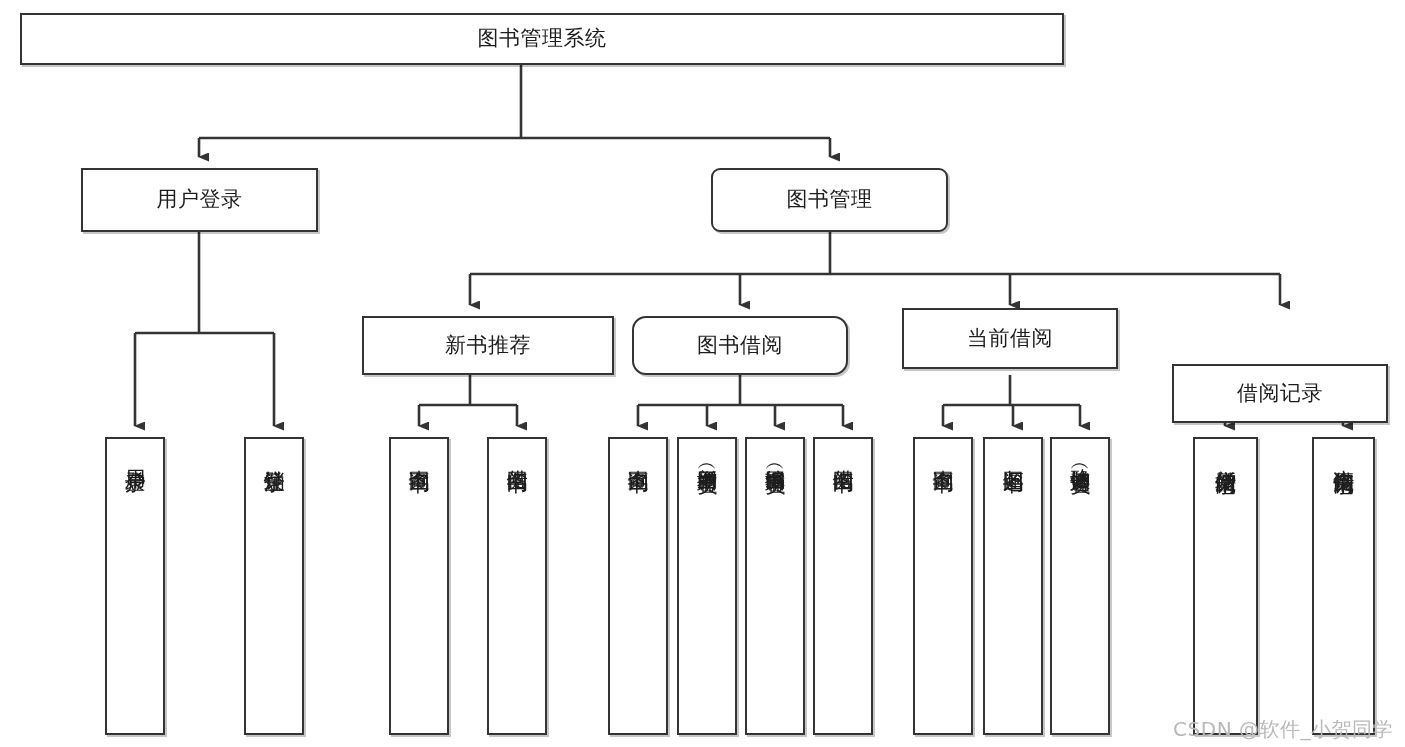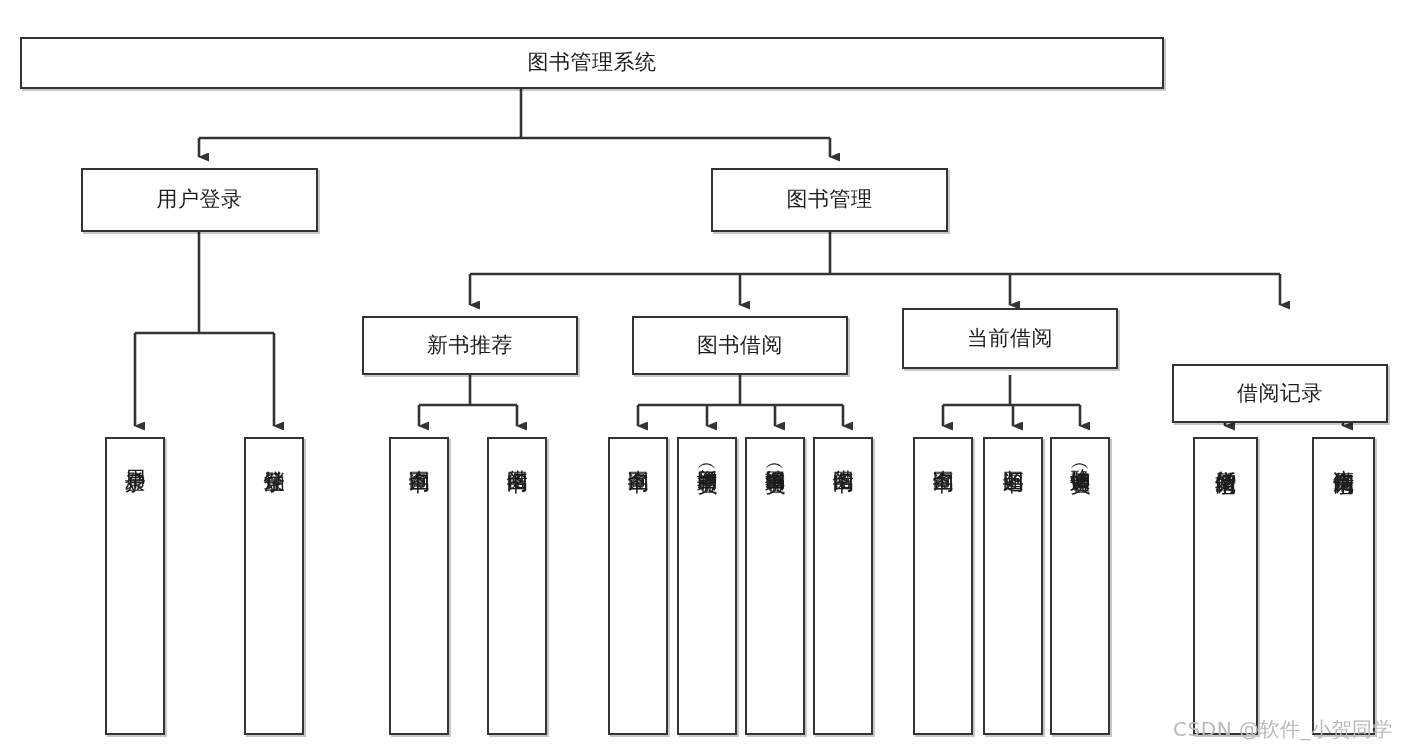--- a/index.html
+++ b/index.html
@@ -119,7 +119,7 @@
     </g>
   </svg>
 
-  <div class="node horiz" style="left:20px; top:13px; width:1144px; height:52px;margin-top:24px;">
+  <div class="node horiz" style="left:20px; top:13px; width:1044px; height:52px;">
     <span>图书管理系统</span>
   </div>
 

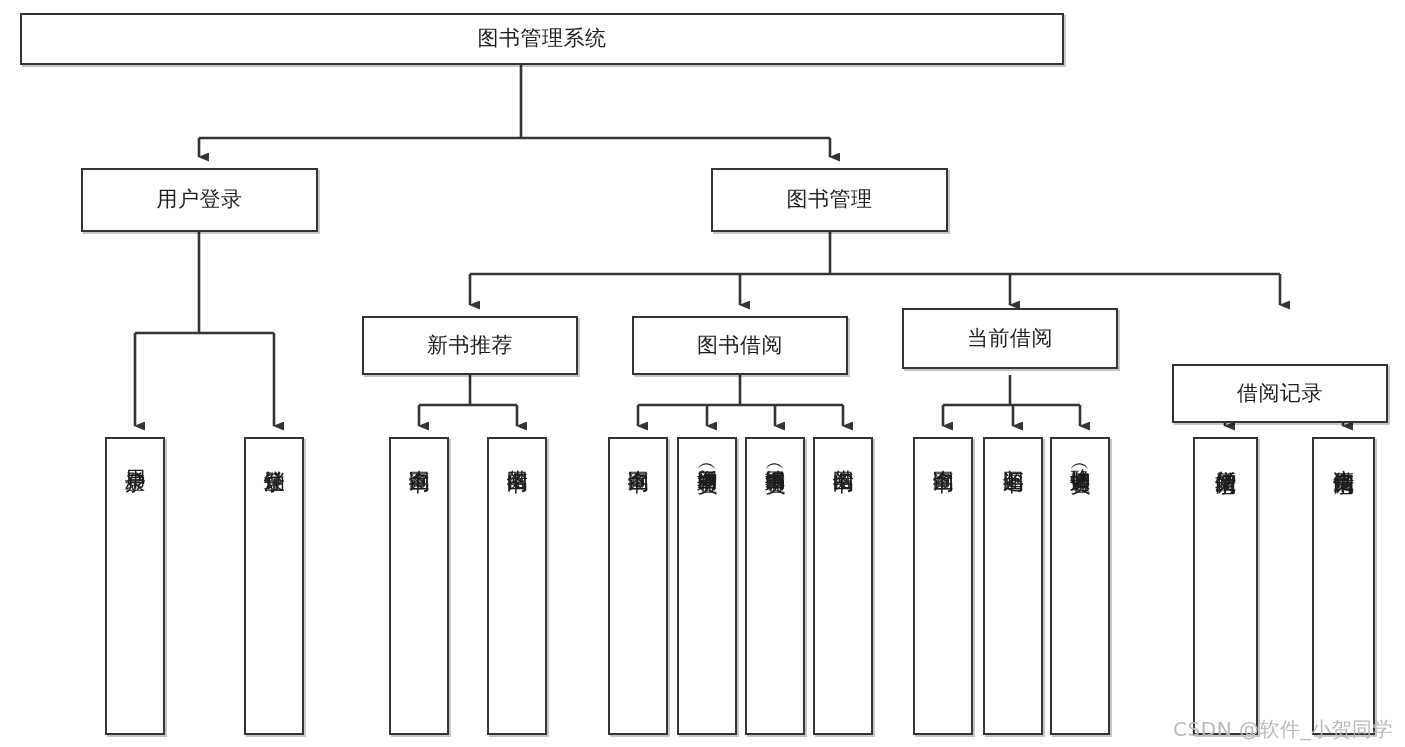--- a/index.html
+++ b/index.html
@@ -126,7 +126,7 @@
   <div class="node horiz" style="left:81px; top:168px; width:237px; height:64px;">
     <span>用户登录</span>
   </div>
-  <div class="node horiz" style="left:711px; top:168px; width:237px; height:64px;">
+  <div class="node horiz" style="left:711px; top:168px; width:237px; height:64px;border-radius:9px;">
     <span>图书管理</span>
   </div>
 

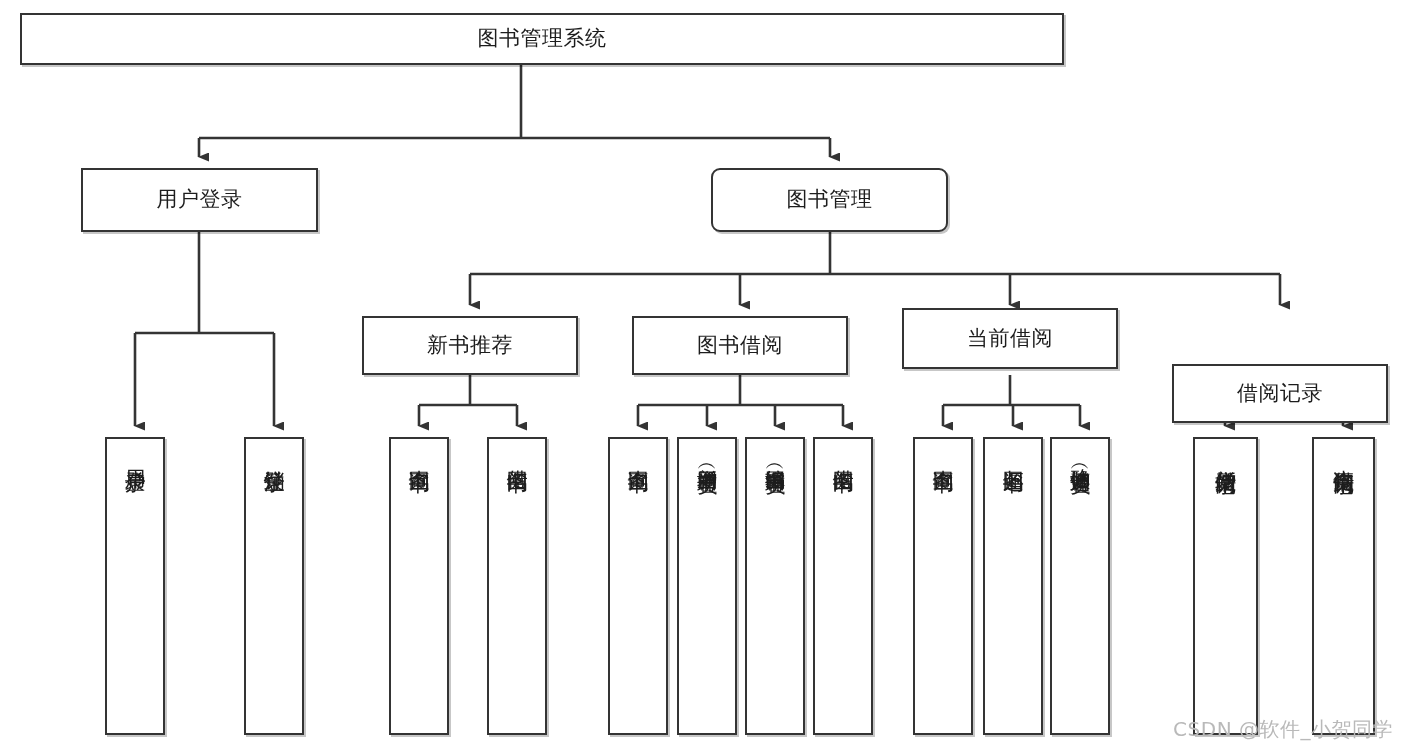--- a/index.html
+++ b/index.html
@@ -130,7 +130,7 @@
     <span>图书管理</span>
   </div>
 
-  <div class="node horiz" style="left:362px; top:316px; width:216px; height:59px;">
+  <div class="node horiz" style="left:362px; top:316px; width:252px; height:59px;">
     <span>新书推荐</span>
   </div>
   <div class="node horiz" style="left:632px; top:316px; width:216px; height:59px;">

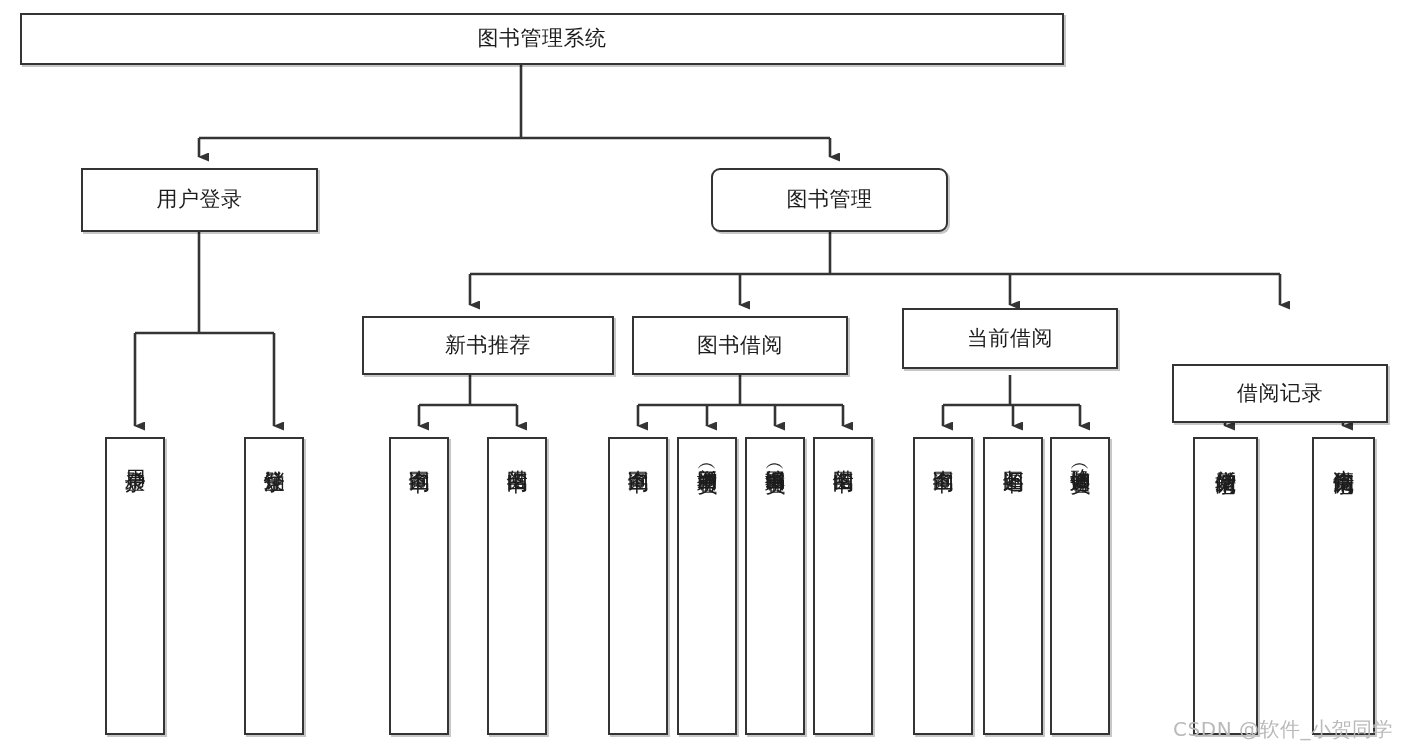--- a/index.html
+++ b/index.html
@@ -133,7 +133,7 @@
   <div class="node horiz" style="left:362px; top:316px; width:252px; height:59px;">
     <span>新书推荐</span>
   </div>
-  <div class="node horiz" style="left:632px; top:316px; width:216px; height:59px;">
+  <div class="node horiz" style="left:632px; top:316px; width:216px; height:59px;border-radius:14px;">
     <span>图书借阅</span>
   </div>
   <div class="node horiz" style="left:902px; top:308px; width:216px; height:61px;">

